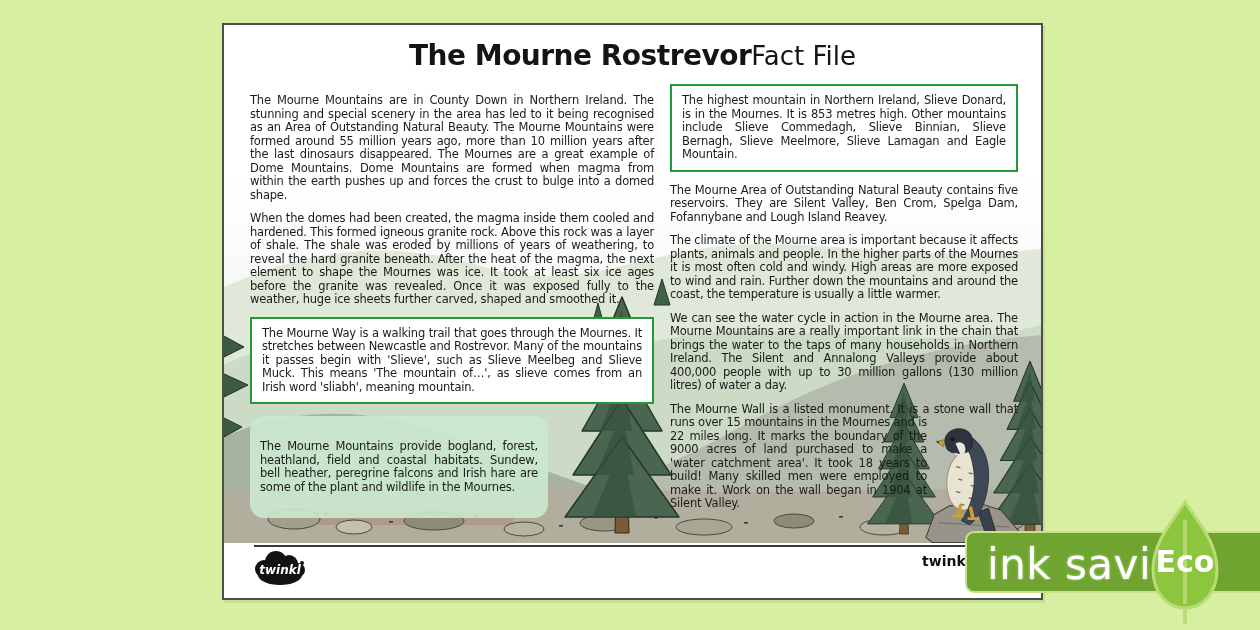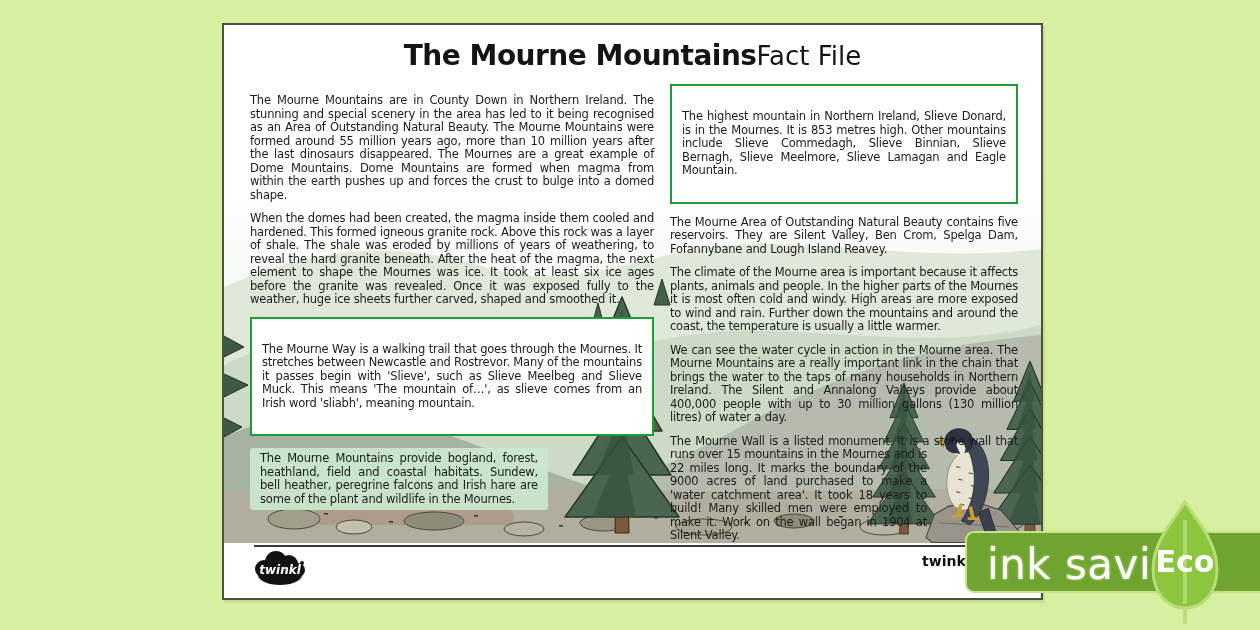--- a/index.html
+++ b/index.html
@@ -170,7 +170,7 @@
   </svg>
 
   <div class="title-wrap">
-    <span class="title-main">The Mourne Mountains</span><span class="title-suffix">Fact File</span>
+    <span class="title-main">The Mourne Rostrevor</span><span class="title-suffix">Fact File</span>
   </div>
 
   <div class="col col-left">

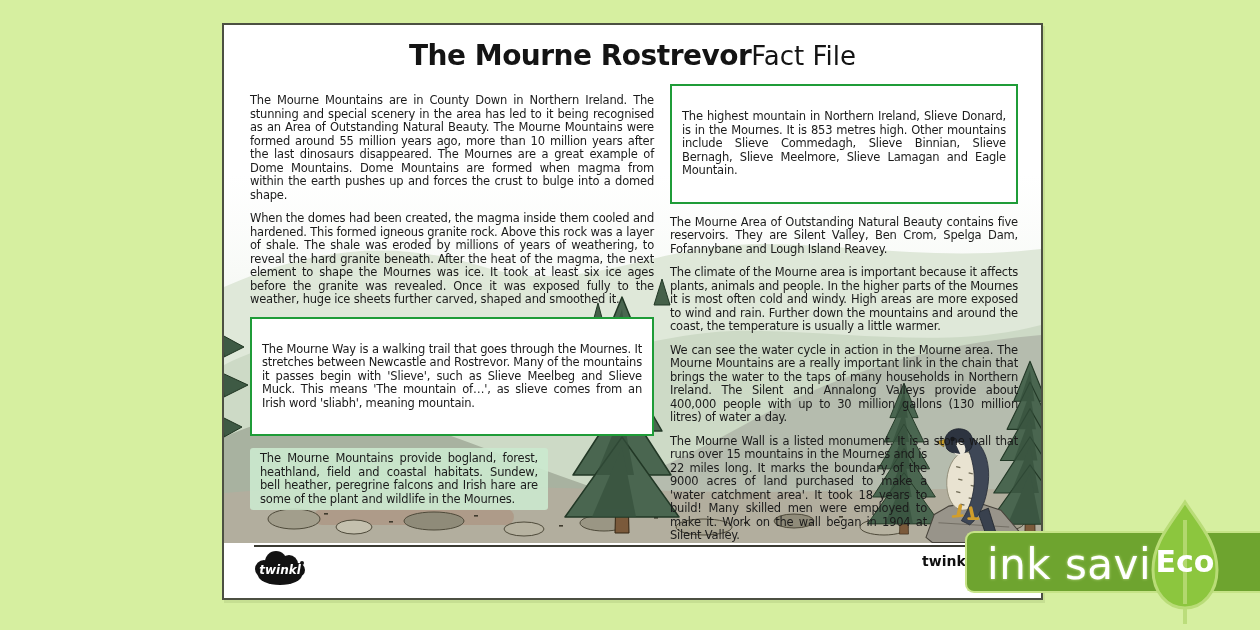--- a/index.html
+++ b/index.html
@@ -30,7 +30,7 @@
   .col-right{left:446px;top:59px;width:348px;}
   .green-box{
     border:2px solid #1f9c38;background:#ffffff;
-    padding:24px 10px;box-sizing:border-box;
+    padding:8px 10px;box-sizing:border-box;
   }
   .box-mourne-way{margin-top:8px;margin-bottom:12px;}
   .box-highest{margin-bottom:12px;}

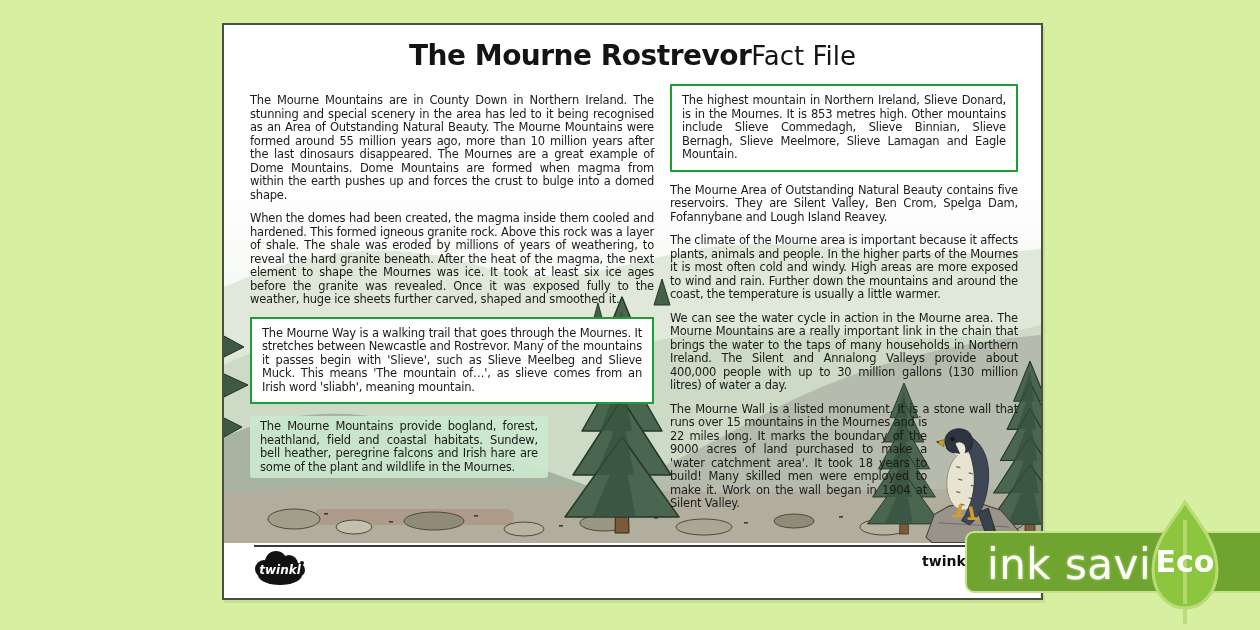--- a/index.html
+++ b/index.html
@@ -35,8 +35,8 @@
   .box-mourne-way{margin-top:8px;margin-bottom:12px;}
   .box-highest{margin-bottom:12px;}
   .mint-box{
-    background:rgba(203,233,206,0.9);border-radius:3px;
-    padding:4px 10px;box-sizing:border-box;width:298px;
+    background:rgba(203,233,206,0.9);border-radius:14px;
+    padding:24px 10px;box-sizing:border-box;width:298px;
   }
   .falcon-spacer{
     float:right;width:85px;height:112px;margin-left:6px;

